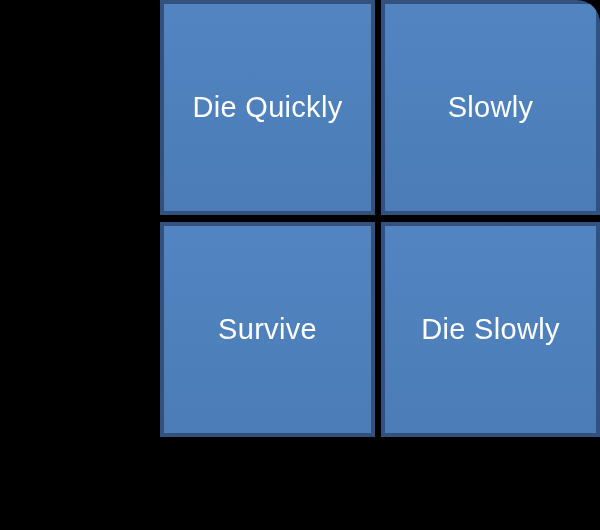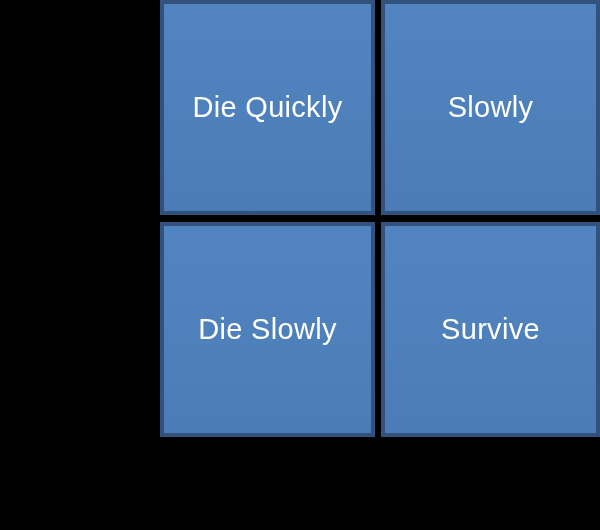--- a/index.html
+++ b/index.html
@@ -14,6 +14,7 @@
     background: #000000;
     overflow: hidden;
     font-family: "Liberation Sans", sans-serif;
+    border-radius: 23px;
   }
   .grid {
     position: absolute;

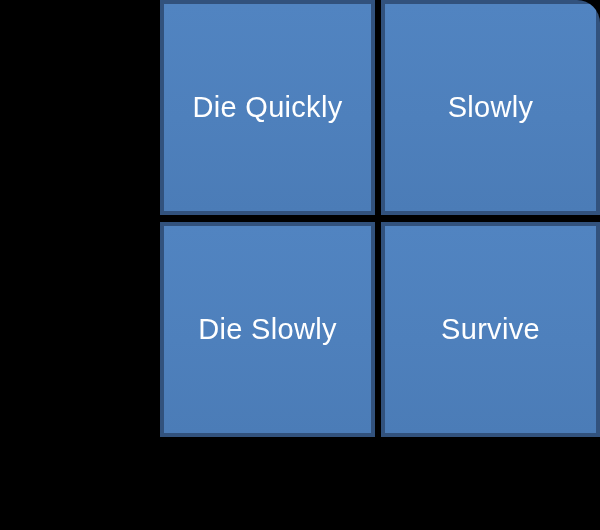--- a/index.html
+++ b/index.html
@@ -58,11 +58,11 @@
     </div>
 
     <div class="cell">
-      <span class="cell-label">Die Slowly</span>
+      <span class="cell-label">Survive</span>
     </div>
 
     <div class="cell">
-      <span class="cell-label">Survive</span>
+      <span class="cell-label">Die Slowly</span>
     </div>
 
   </div>

